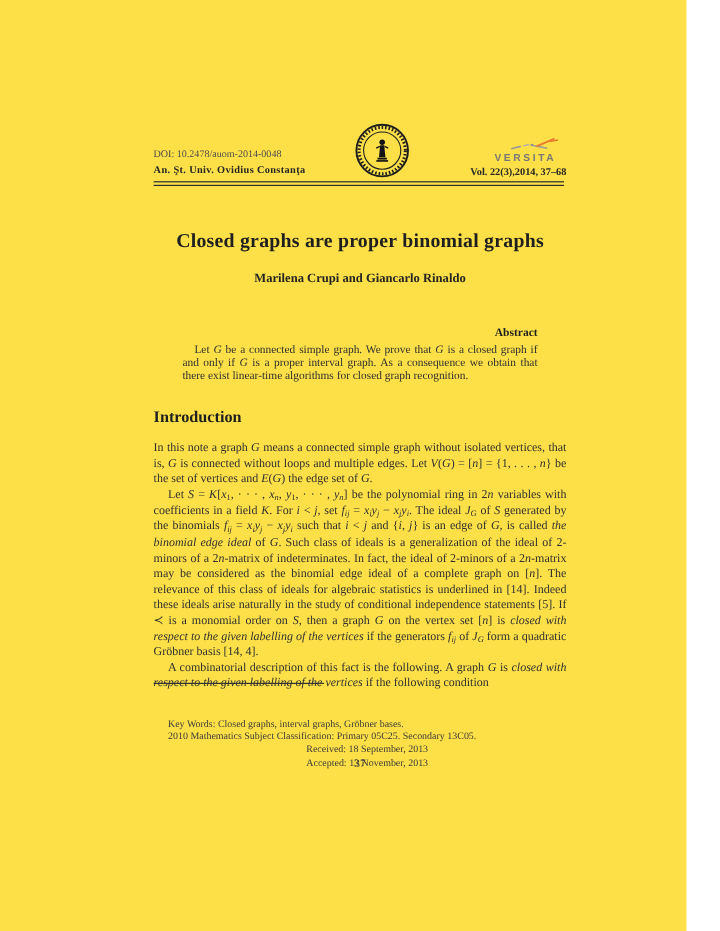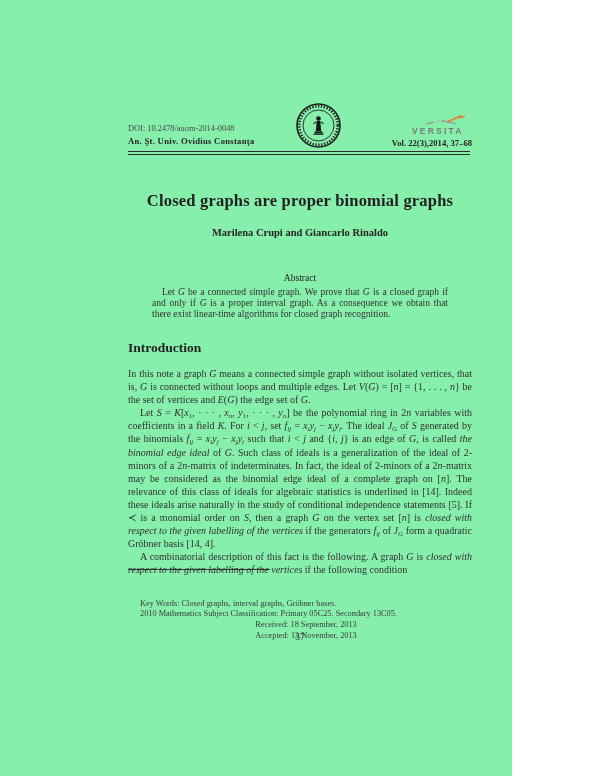--- a/index.html
+++ b/index.html
@@ -5,8 +5,8 @@
   html,body{margin:0;padding:0;background:#ffffff;}
   .page{
     position:relative;
-    width:512px;height:776px;
-    background:#86efac;
+    width:572px;height:776px;
+    background:#fde047;
     font-family:"Liberation Serif","DejaVu Serif",serif;
     color:#2e2e2e;
     overflow:hidden;

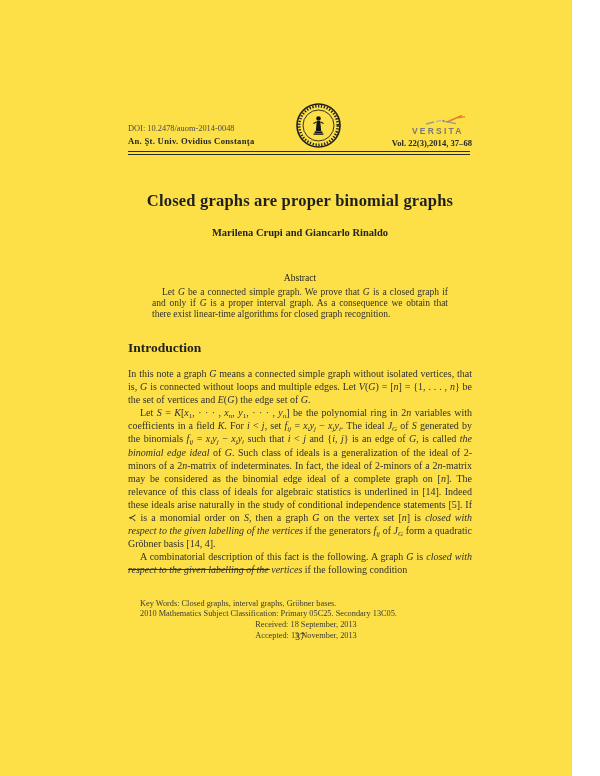--- a/index.html
+++ b/index.html
@@ -43,7 +43,7 @@
   }
   
   .abstract{position:absolute;left:152px;top:272px;width:296px;}
-  .abstract-h{text-align:center;font-weight:normal;font-size:9.6px;color:#1f1f1f;margin-bottom:4px;}
+  .abstract-h{text-align:right;font-weight:bold;font-size:9.6px;color:#1f1f1f;margin-bottom:4px;}
   .abstract-t{
     font-size:9.5px;line-height:11.2px;text-align:justify;margin:0;
     text-indent:10px;color:#303030;

